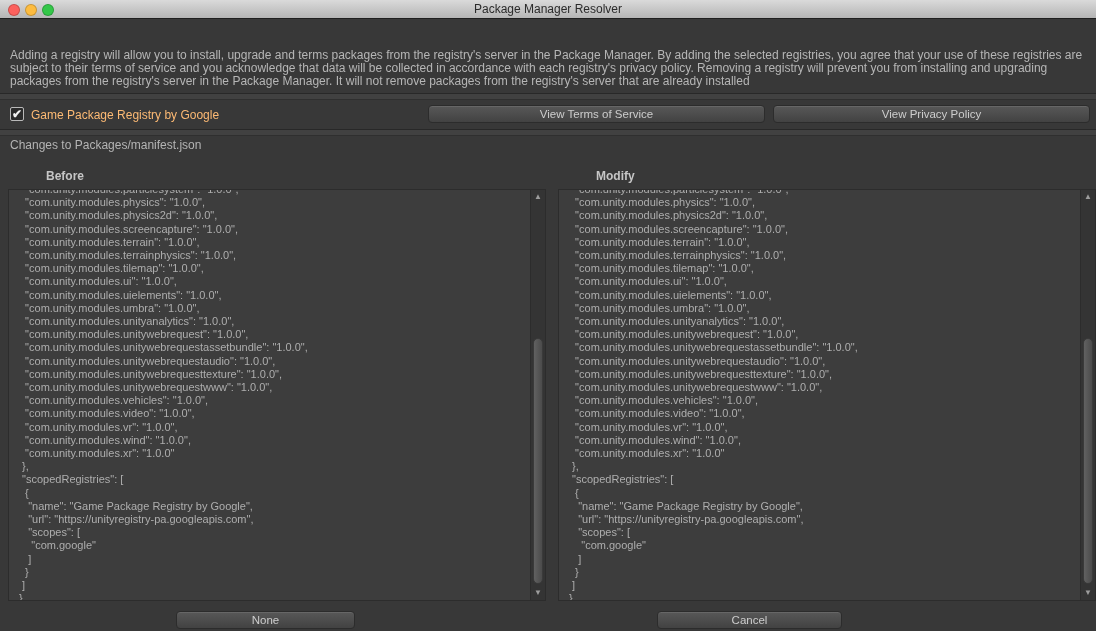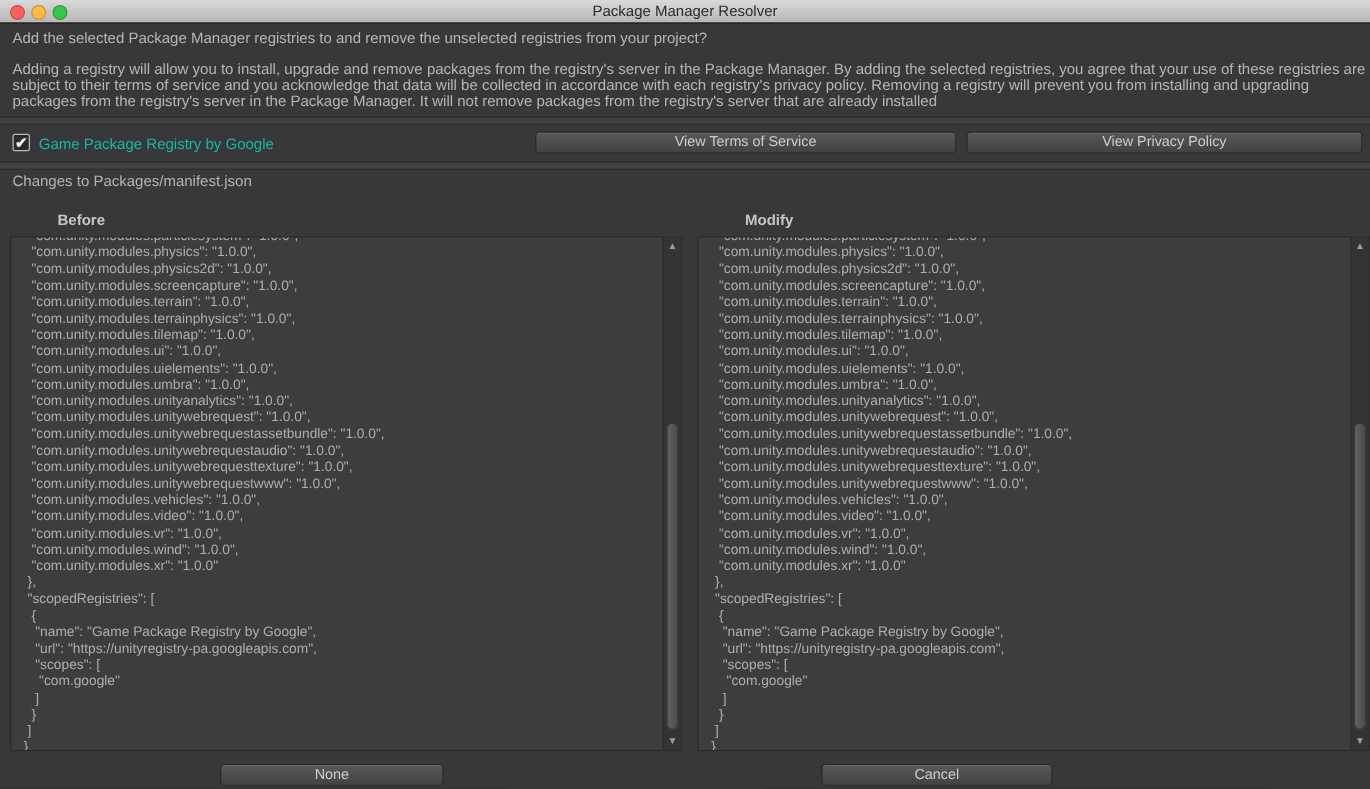--- a/index.html
+++ b/index.html
@@ -104,7 +104,6 @@
     <div class="title">Package Manager Resolver</div>
   </div>
 
-  <div class="intro-question">Add the selected Package Manager registries to and remove the unselected registries from your project?</div>
   <div class="intro-para">
     <div>Adding a registry will allow you to install, upgrade and remove packages from the registry's server in the Package Manager. By adding the selected registries, you agree that your use of these registries are</div>
     <div>subject to their terms of service and you acknowledge that data will be collected in accordance with each registry's privacy policy. Removing a registry will prevent you from installing and upgrading</div>

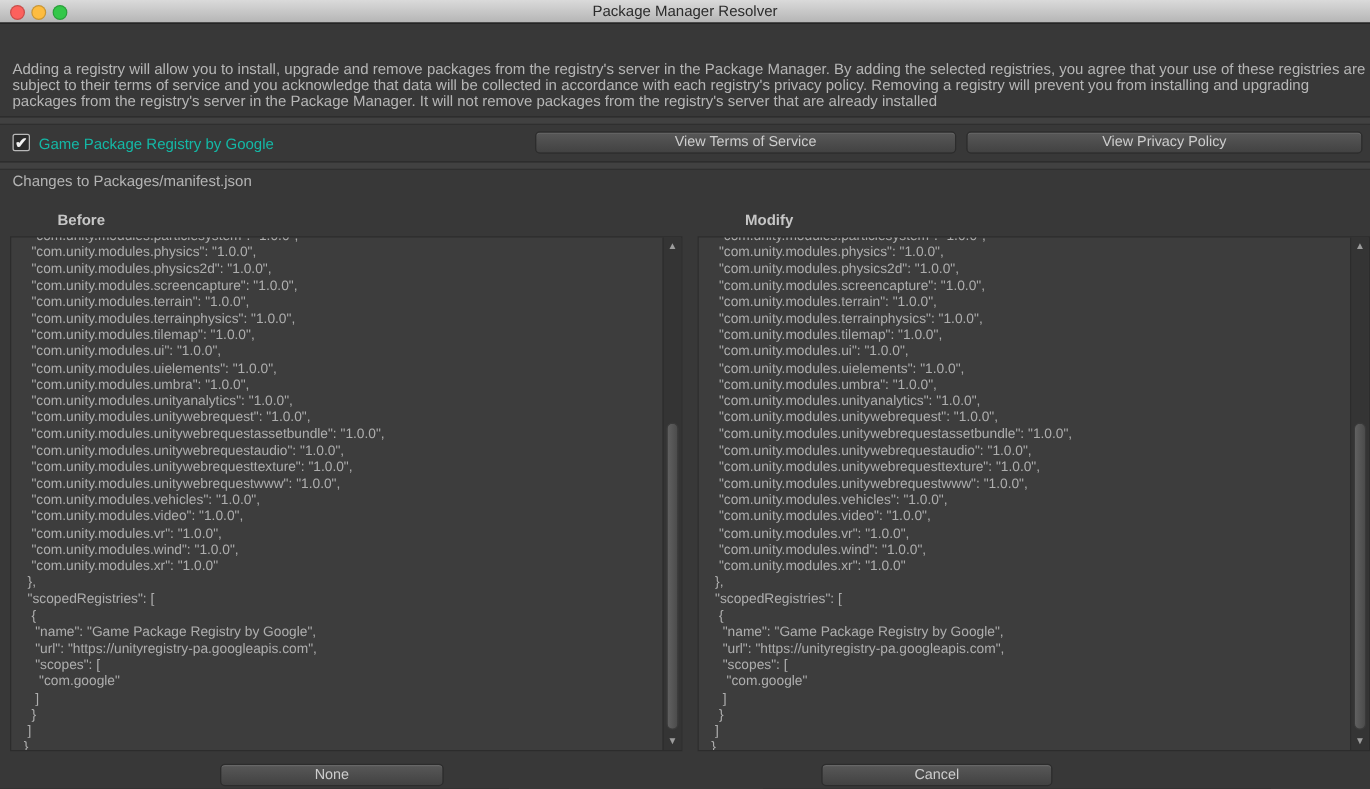--- a/index.html
+++ b/index.html
@@ -105,7 +105,7 @@
   </div>
 
   <div class="intro-para">
-    <div>Adding a registry will allow you to install, upgrade and remove packages from the registry's server in the Package Manager. By adding the selected registries, you agree that your use of these registries are</div>
+    <div>Adding a registry will allow you to install, upgrade and terms packages from the registry's server in the Package Manager. By adding the selected registries, you agree that your use of these registries are</div>
     <div>subject to their terms of service and you acknowledge that data will be collected in accordance with each registry's privacy policy. Removing a registry will prevent you from installing and upgrading</div>
     <div>packages from the registry's server in the Package Manager. It will not remove packages from the registry's server that are already installed</div>
   </div>

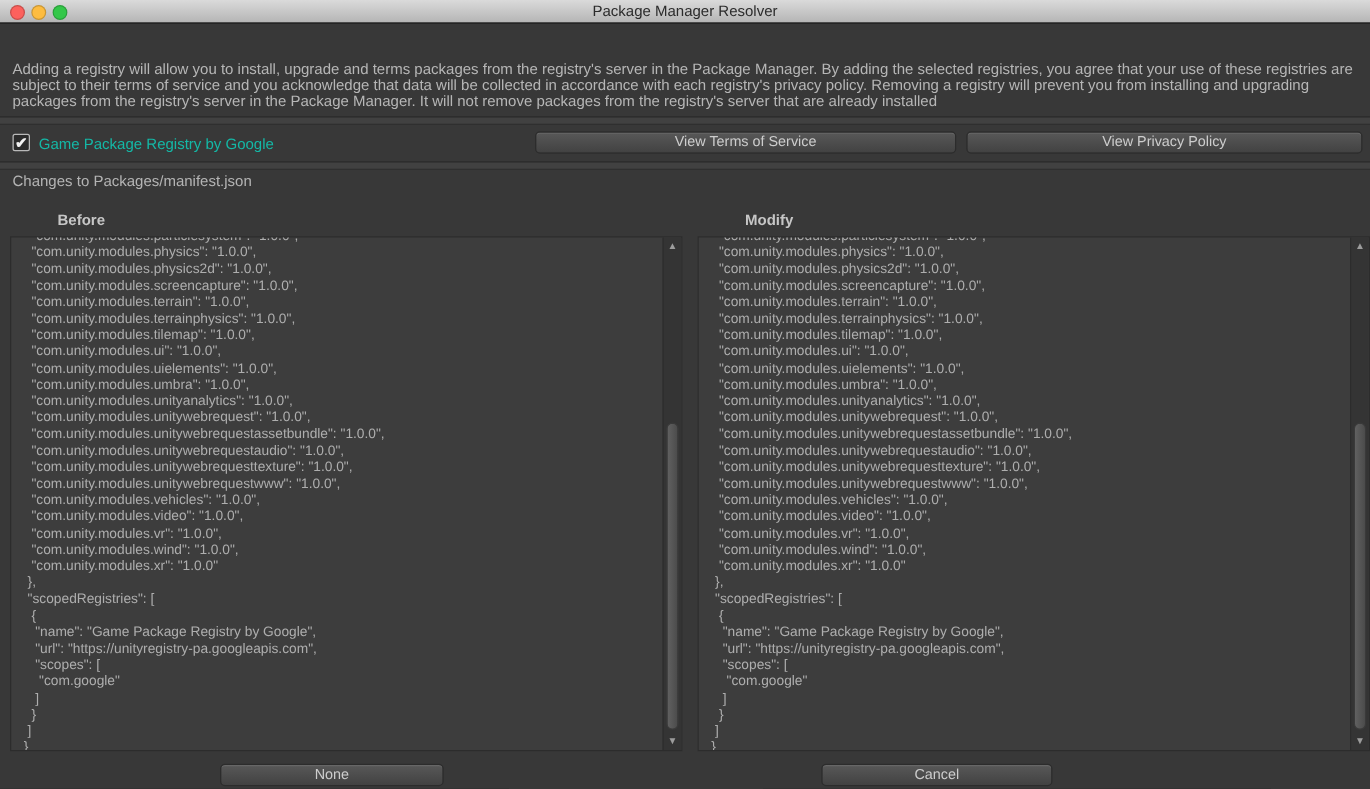--- a/index.html
+++ b/index.html
@@ -41,7 +41,7 @@
     color:#f2f2f2; font-size:12px; line-height:12px; text-align:center; font-weight:bold;
     cursor:default;
   }
-  .registry-label { position:absolute; left:31px; top:108px; font-size:12px; color:#14b8a6; }
+  .registry-label { position:absolute; left:31px; top:108px; font-size:12px; color:#fdba74; }
   
   .btn {
     position:absolute; height:18px;

